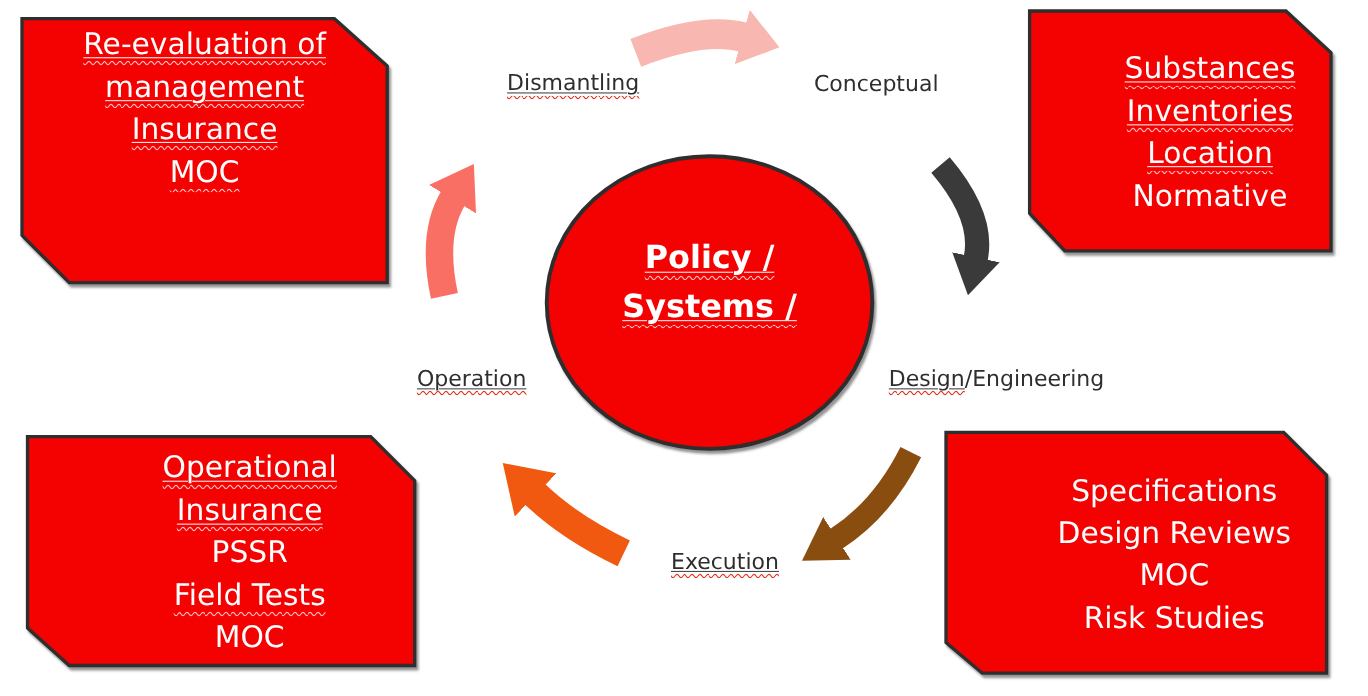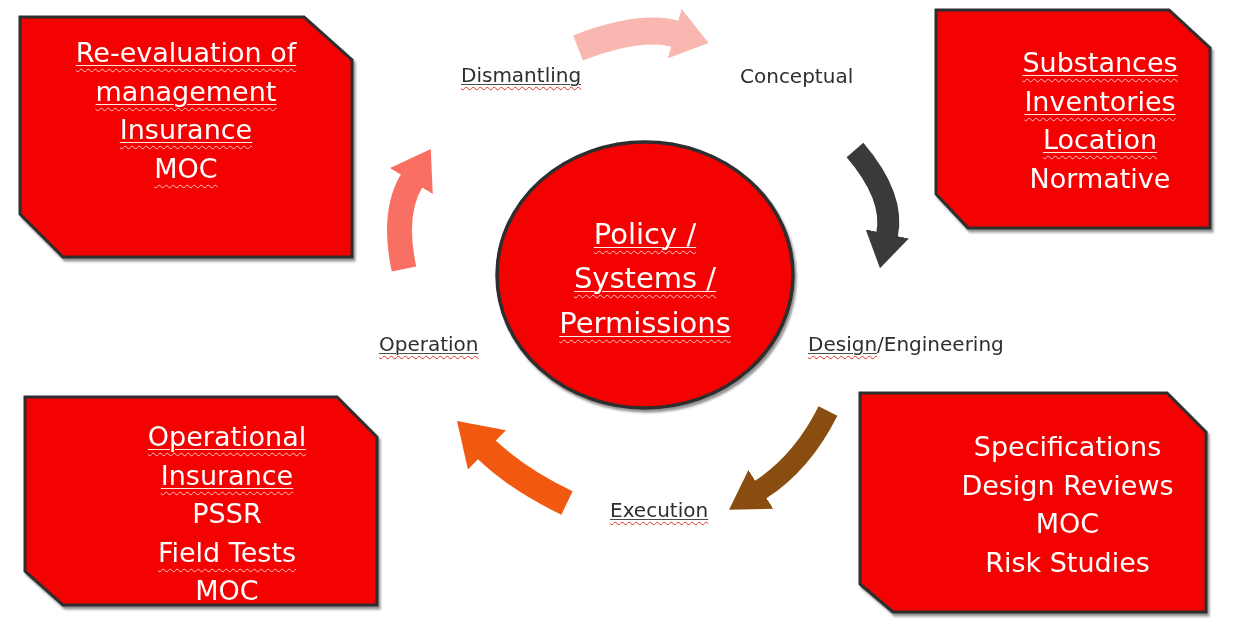--- a/index.html
+++ b/index.html
@@ -82,7 +82,7 @@
     <div><span class="wu"><span class="ww">Permissions</span></span></div>
   </div>
 
-  <div class="callout-text" style="left:20px;top:34px;width:332px">
+  <div class="callout-text" style="left:20px;top:22px;width:332px">
     <div><span class="wu"><span class="ww">Re-evaluation of</span></span></div>
     <div><span class="wu"><span class="ww">management</span></span></div>
     <div><span class="wu"><span class="ww">Insurance</span></span></div>

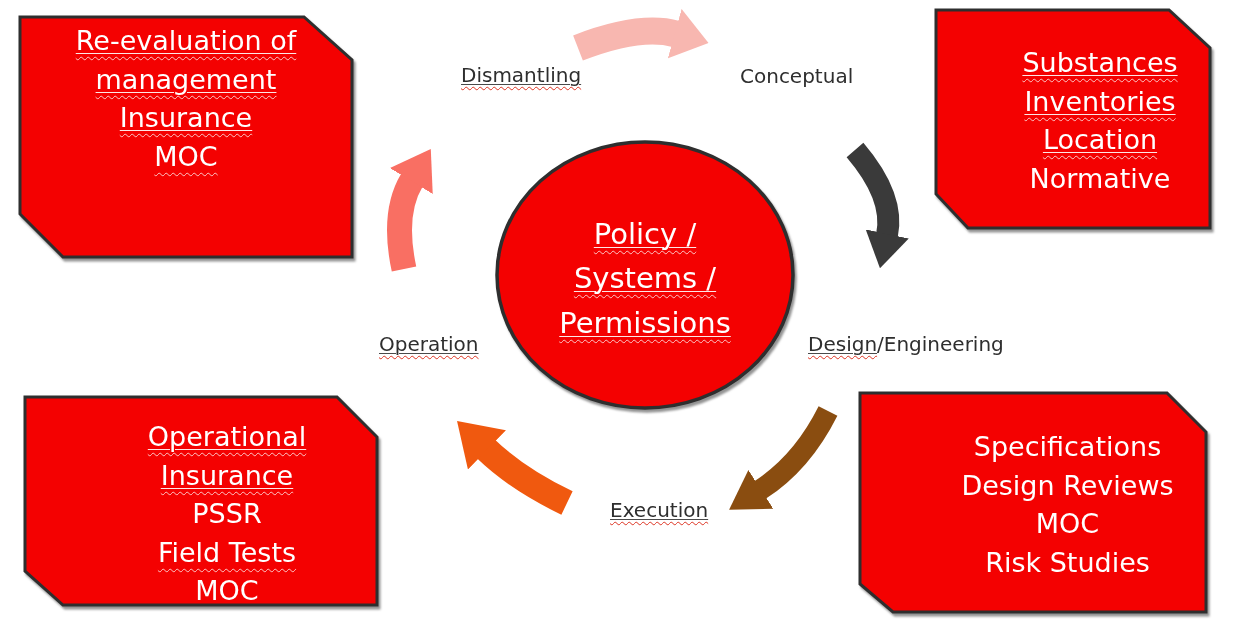--- a/index.html
+++ b/index.html
@@ -18,7 +18,7 @@
   }
   .center-text{
     position:absolute;color:#ffffff;text-align:center;
-    font-size:29px;line-height:44.3px;white-space:nowrap;
+    font-size:29px;line-height:44.3px;white-space:nowrap;font-weight:bold;
   }
   .stage-label{
     position:absolute;color:#2E2E2E;font-size:20px;line-height:16px;white-space:nowrap;

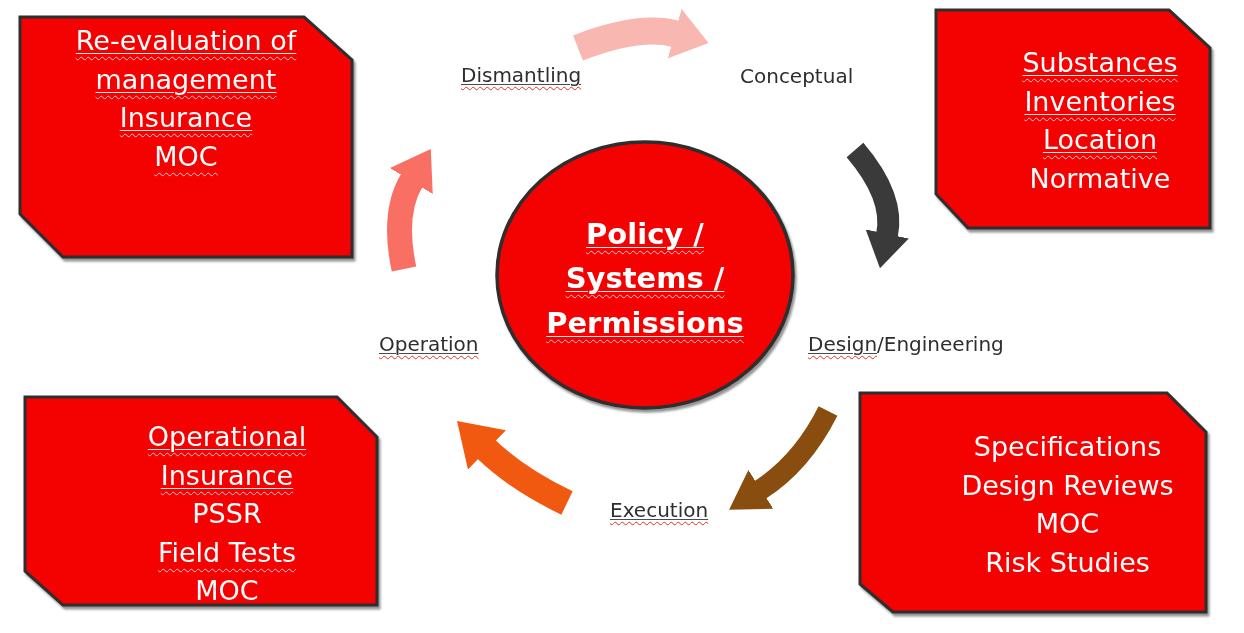--- a/index.html
+++ b/index.html
@@ -79,7 +79,6 @@
   <div class="center-text" style="left:497px;top:212px;width:296px">
     <div><span class="wu"><span class="ww">Policy /</span></span></div>
     <div><span class="wu"><span class="ww">Systems /</span></span></div>
-    <div><span class="wu"><span class="ww">Permissions</span></span></div>
   </div>
 
   <div class="callout-text" style="left:20px;top:22px;width:332px">

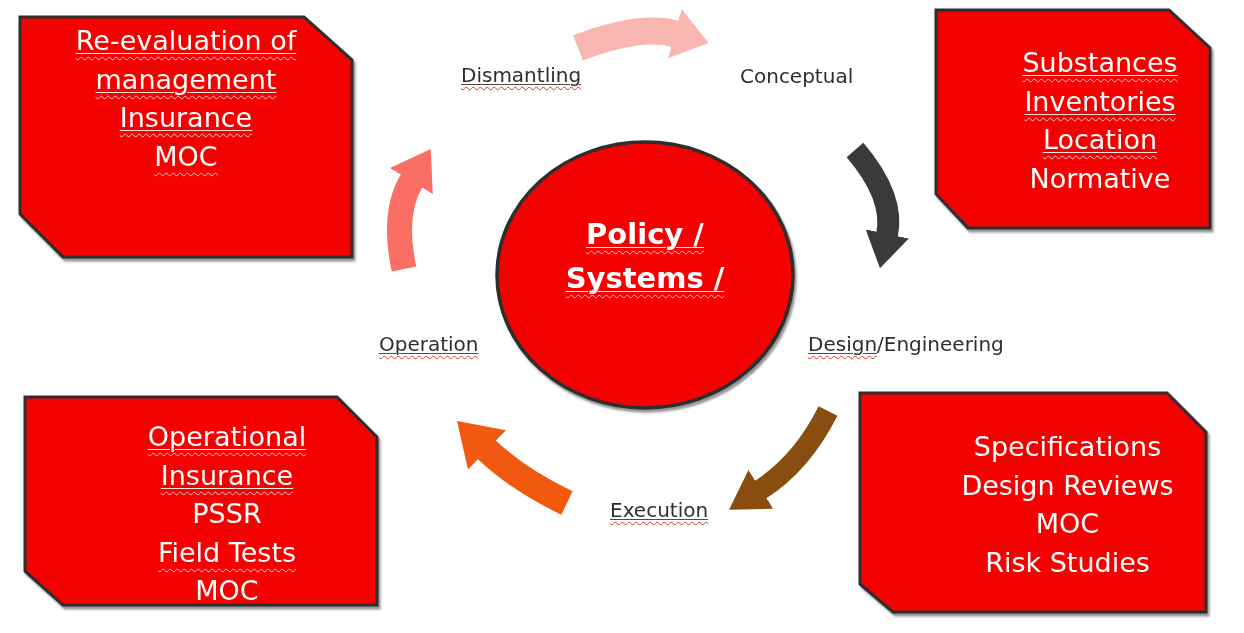--- a/index.html
+++ b/index.html
@@ -95,7 +95,7 @@
     <div><span>Normative</span></div>
   </div>
 
-  <div class="callout-text" style="left:25px;top:418px;width:404px">
+  <div class="callout-text" style="left:25px;top:407px;width:404px">
     <div><span class="wu"><span class="ww">Operational</span></span></div>
     <div><span class="wu"><span class="ww">Insurance</span></span></div>
     <div><span>PSSR</span></div>

